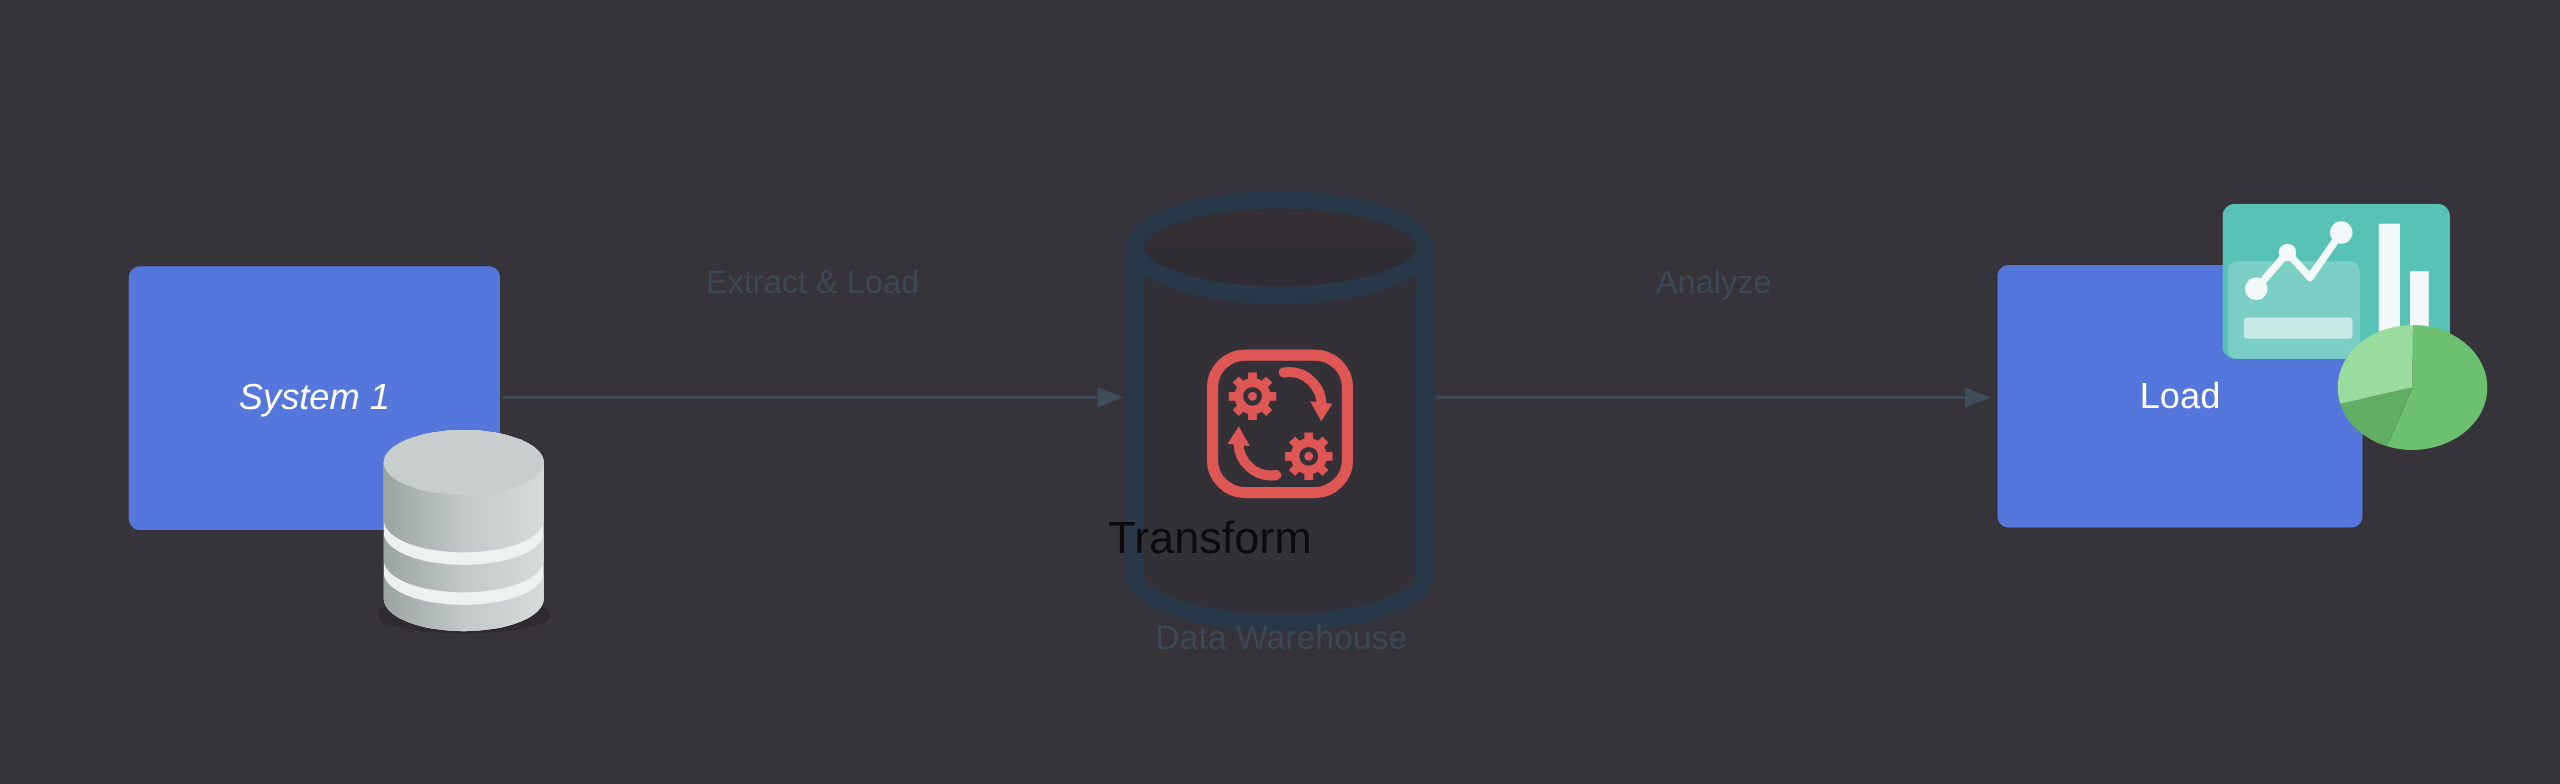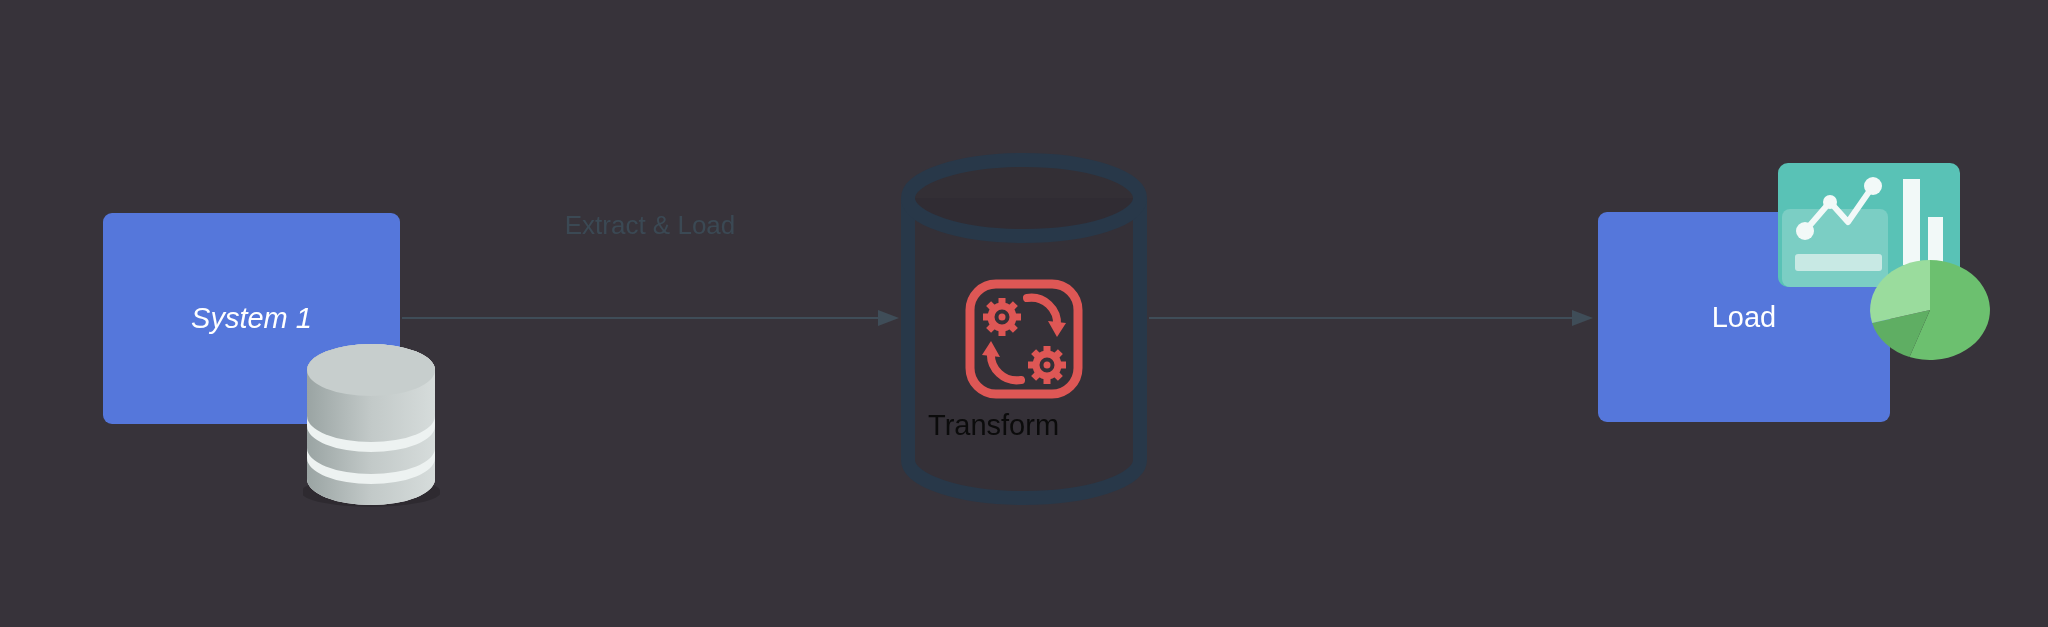--- a/index.html
+++ b/index.html
@@ -69,6 +69,7 @@
 
   <div class="edge-line l2"></div>
   <div class="arrow-head h2"></div>
+  <div class="edge-label analyze">Analyze</div>
 
   <div class="node node-system1">
     <span>System 1</span>

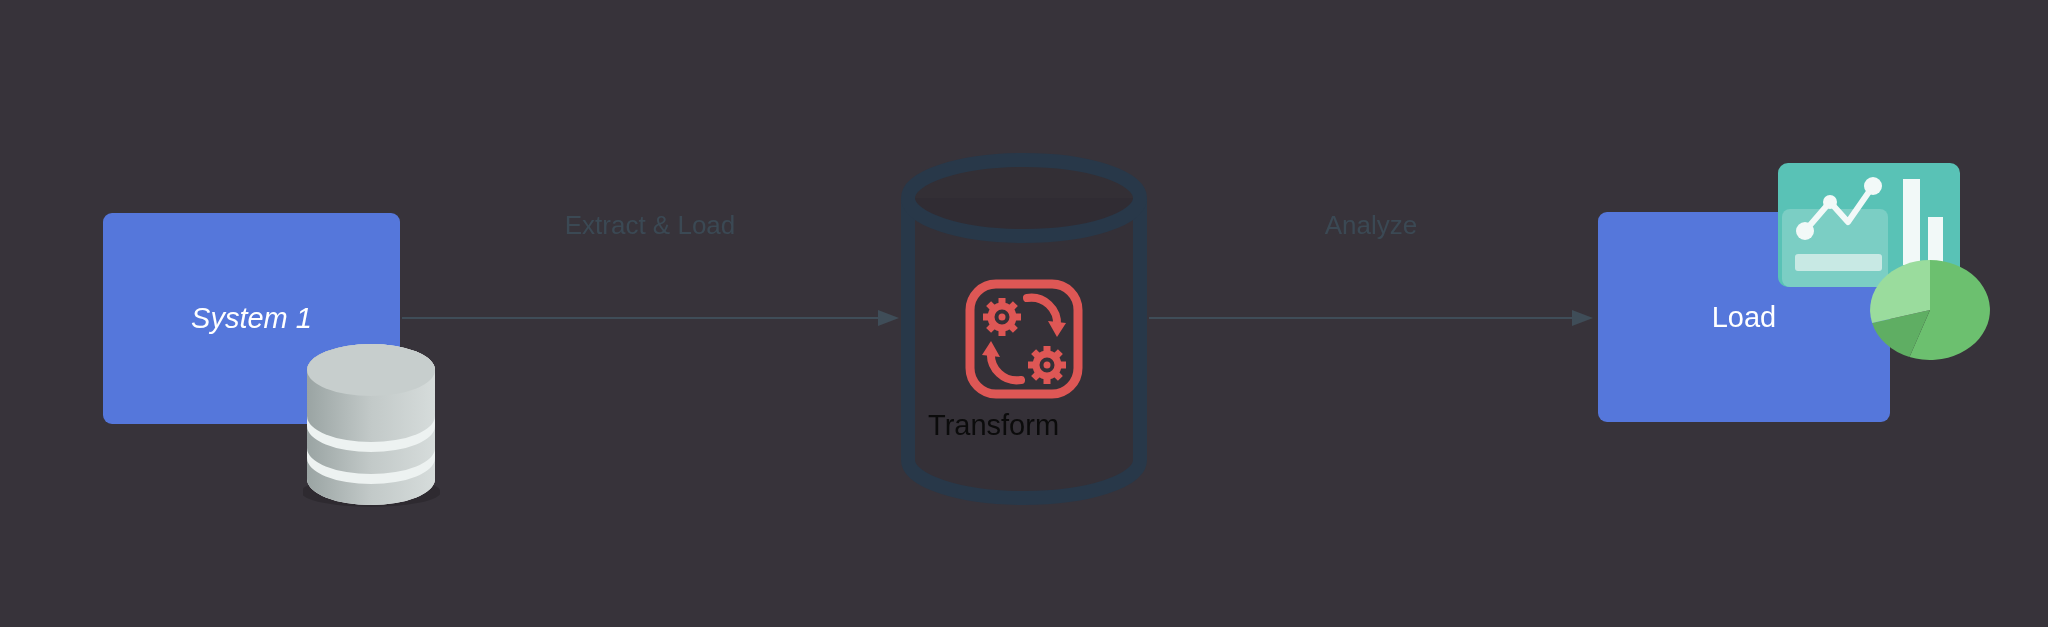--- a/index.html
+++ b/index.html
@@ -48,8 +48,8 @@
     font-size:27px; color:var(--color-edge_label,#3B4954);
   }
   .transform-label {
-    position:absolute; left:928px; top:409px; width:200px; text-align:left;
-    font-size:29px; color:var(--color-transform_text,#0B0B0B);
+    position:absolute; left:868px; top:409px; width:200px; text-align:center;
+    font-size:36px; color:var(--color-transform_text,#0B0B0B);
   }
 
   .cylinder-icon   { position:absolute; left:893px;  top:145px; }

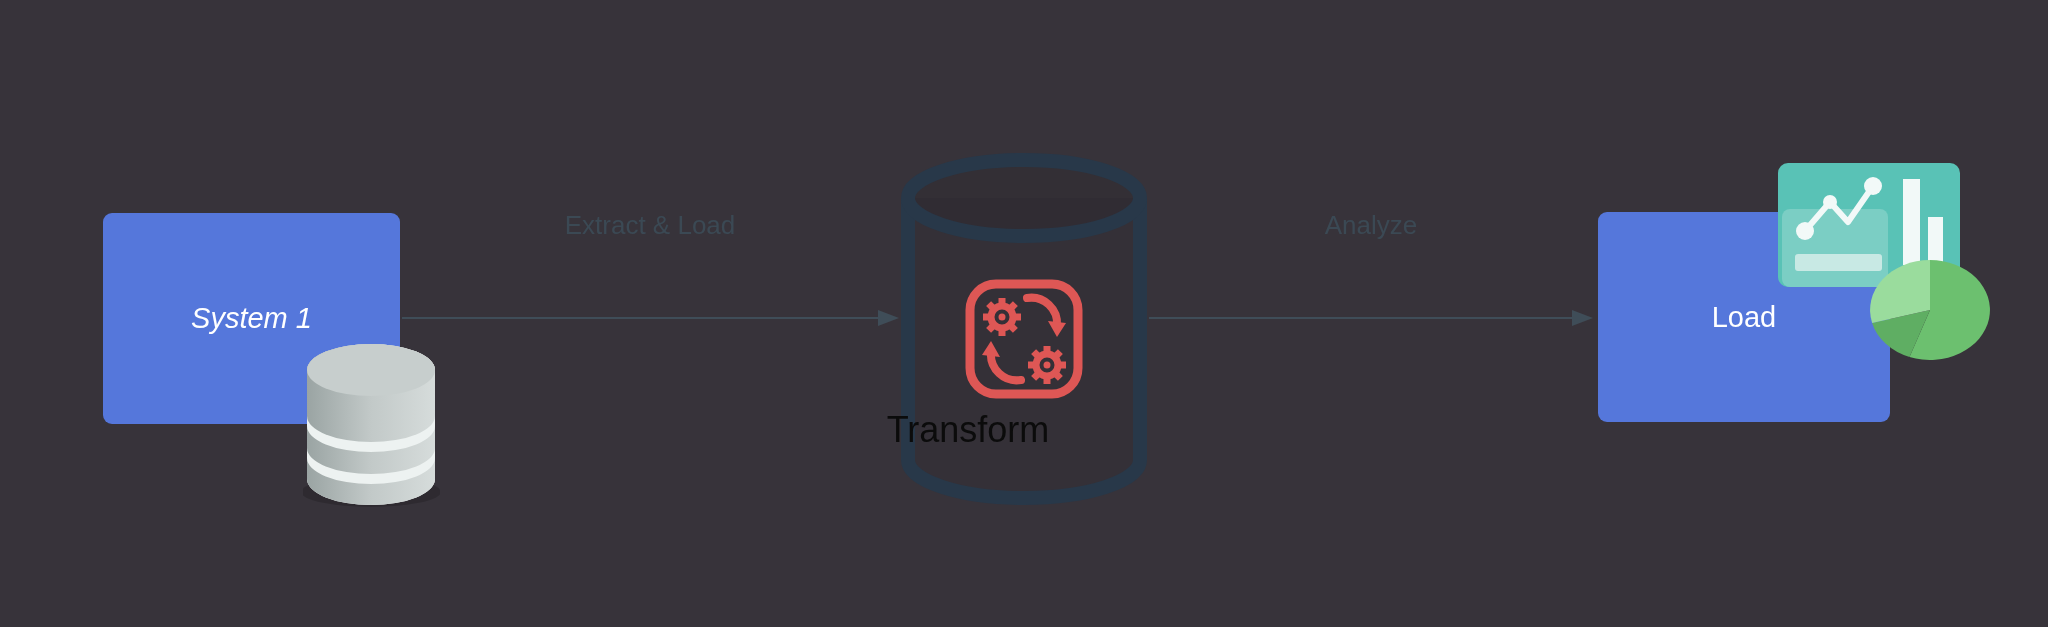--- a/index.html
+++ b/index.html
@@ -124,6 +124,7 @@
 
   <div class="transform-label">Transform</div>
 
+  <div class="dw-label">Data Warehouse</div>
 
   <div class="node node-saas">
     <span>Load</span>

